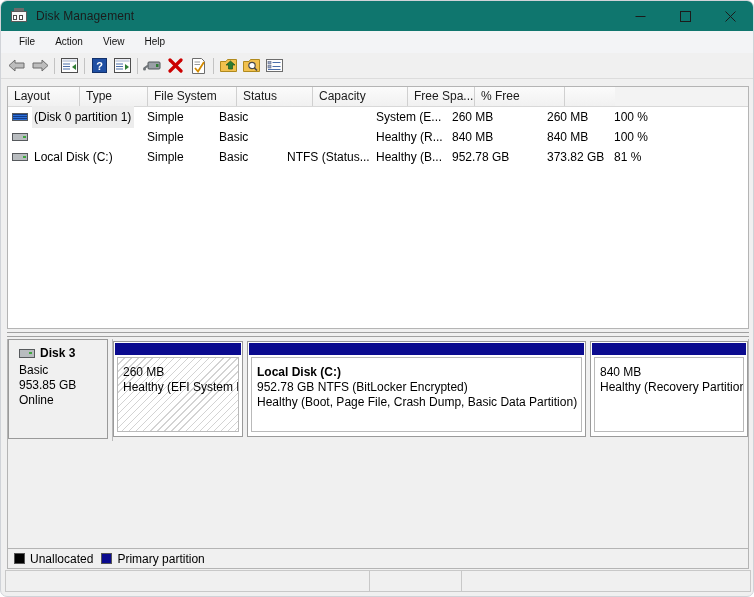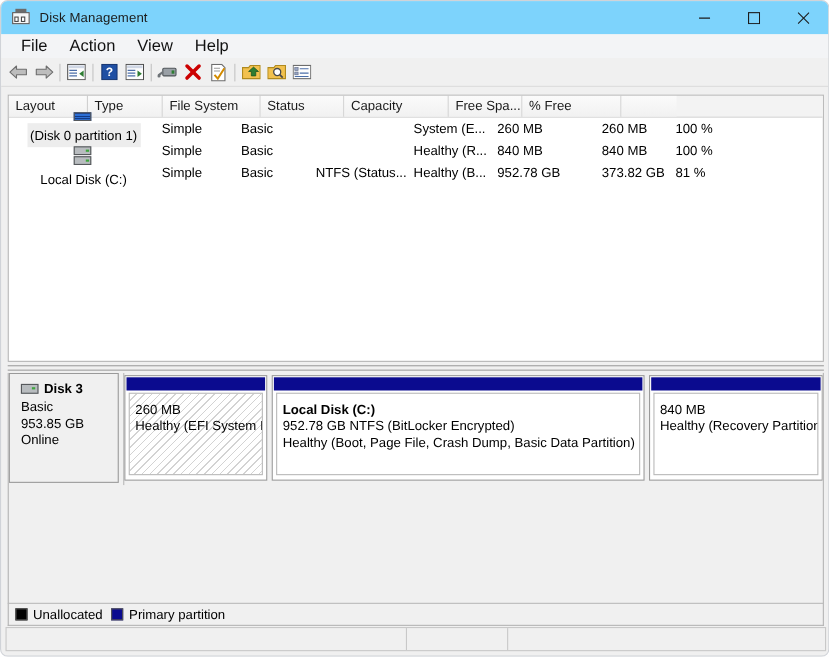--- a/index.html
+++ b/index.html
@@ -32,7 +32,7 @@
   
   .titlebar {
     height: 30px;
-    background: #7dd3fc;
+    background: #0f766e;
     display: flex;
     align-items: center;
     position: relative;

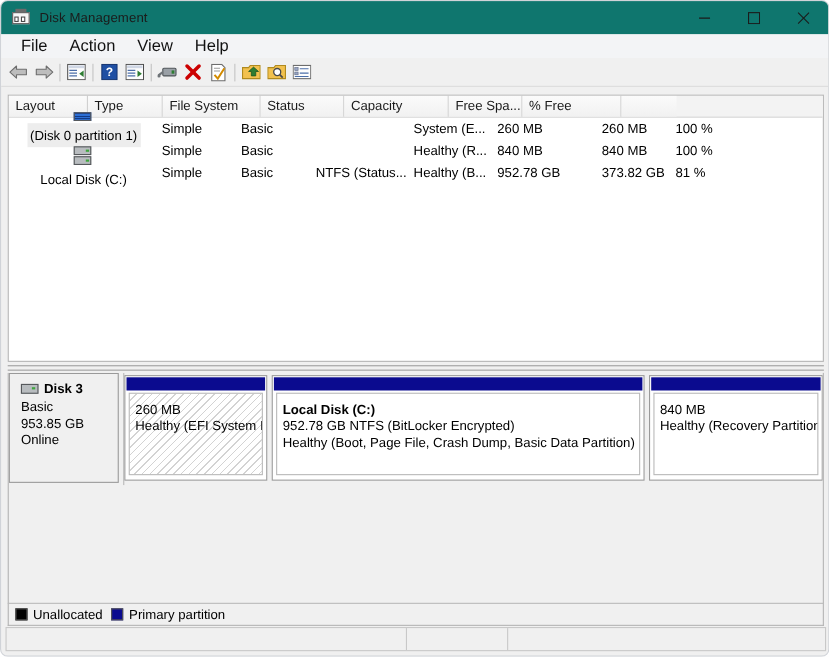--- a/index.html
+++ b/index.html
@@ -96,7 +96,7 @@
   }
   .menu-item {
     padding: 3px 10px 4px 10px;
-    font-size: 15px;
+    font-size: 10px;
     color: #111111;
     cursor: default;
   }

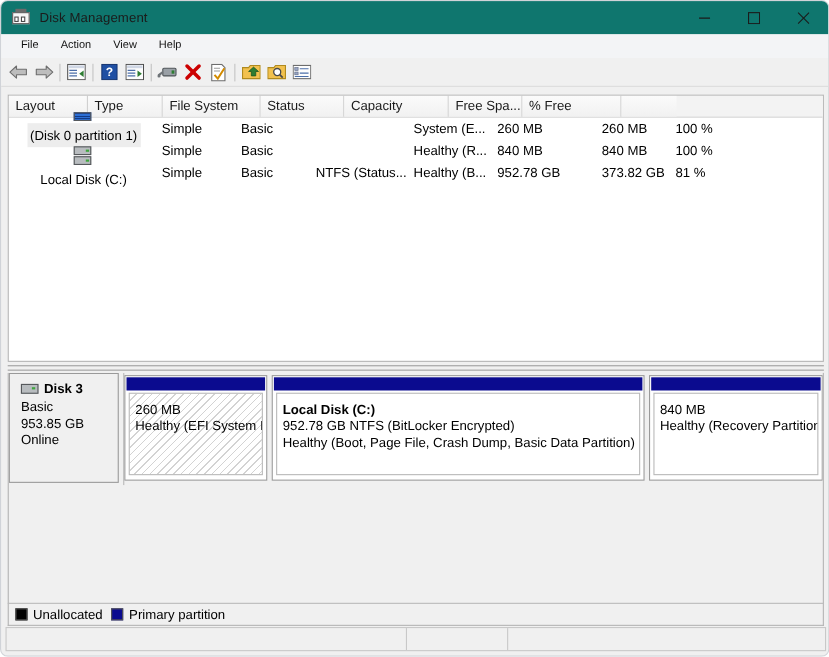--- a/index.html
+++ b/index.html
@@ -169,7 +169,6 @@
     padding-left: 4px;
     display: flex;
     align-items: center;
-    flex-direction: column;
   }
   .vol-label {
     display: inline-block;

